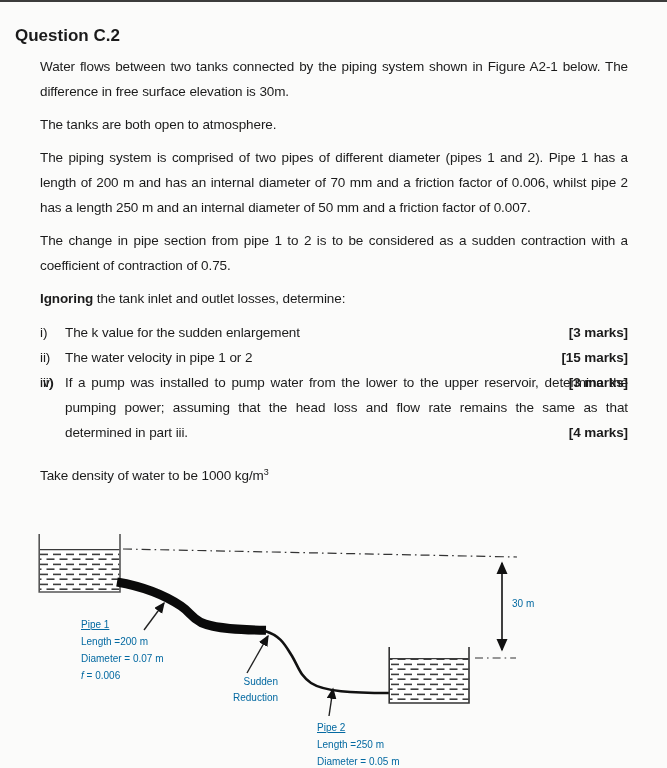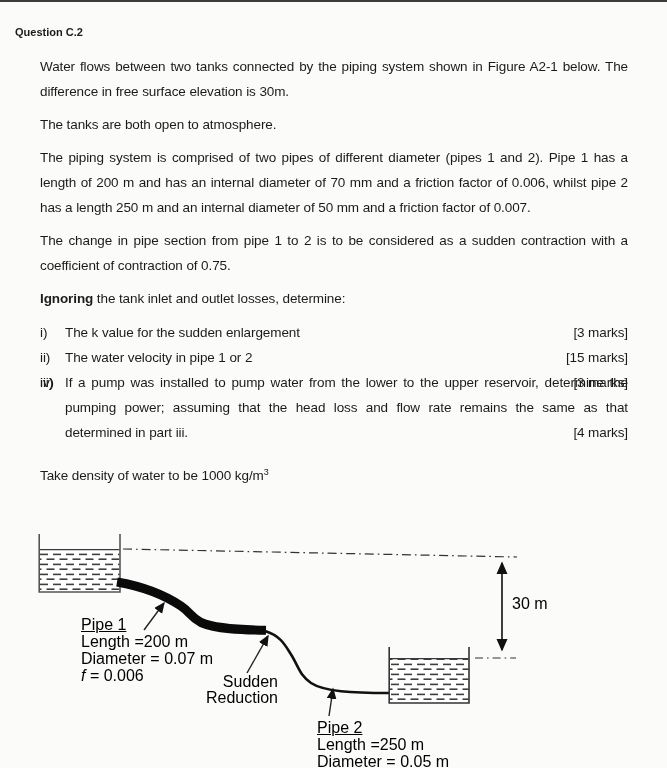--- a/index.html
+++ b/index.html
@@ -15,7 +15,7 @@
   }
   .title {
     position: absolute; left: 15px; top: 24px;
-    font-size: 11px; font-weight: bold; margin: 0;
+    font-size: 17px; font-weight: bold; margin: 0;
   }
   .content {
     position: absolute; left: 40px; top: 52px; width: 588px;

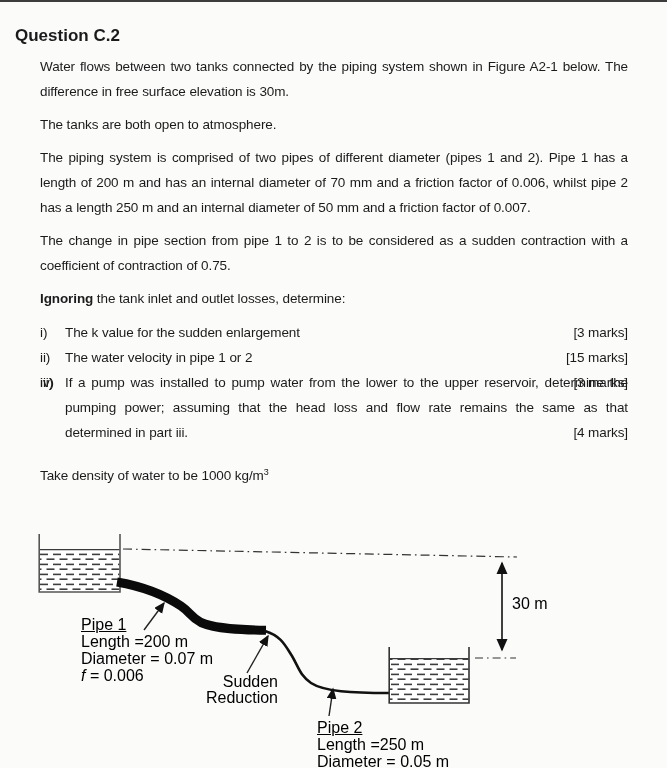--- a/index.html
+++ b/index.html
@@ -28,7 +28,7 @@
     line-height: 25px; text-align: justify;
   }
   .qnum { position: absolute; left: 0; top: 0; }
-  .qmarks { position: absolute; right: 0; top: 0; font-weight: normal; }
+  .qmarks { position: absolute; right: 0; top: 0; font-weight: bold; }
   .qmarks.bottom { top: auto; bottom: 0; margin-left: 44px; }
   .density { margin-top: 18px; }
   sup { font-size: 9px; vertical-align: super; line-height: 0; }

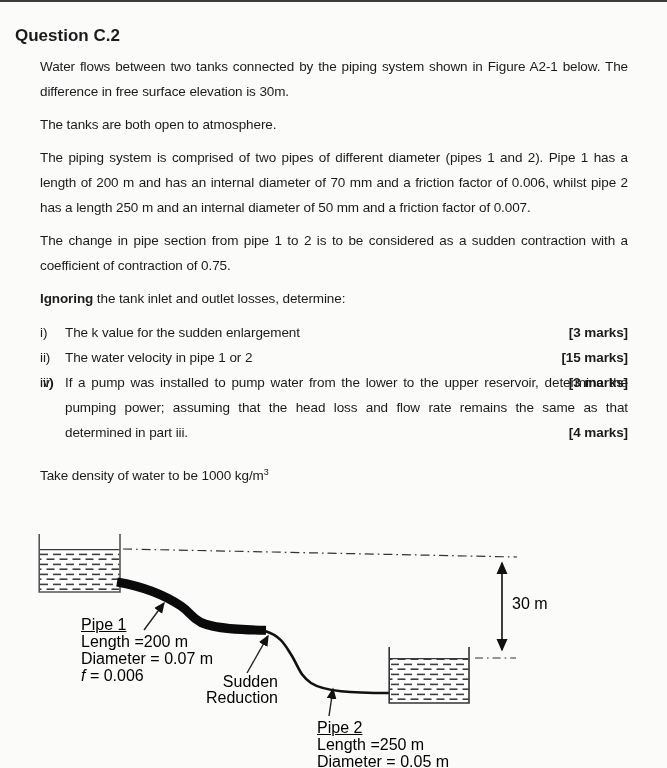--- a/index.html
+++ b/index.html
@@ -38,8 +38,8 @@
   }
   .figure svg { position: absolute; left: 0; top: 0; }
   .fig-label {
-    position: absolute; font-size: 16px; line-height: 17px;
-    color: #000000; white-space: nowrap;
+    position: absolute; font-size: 10px; line-height: 17px;
+    color: #0369a1; white-space: nowrap;
   }
   .fig-label .u { text-decoration: underline; }
   .f-sym { font-style: italic; }

